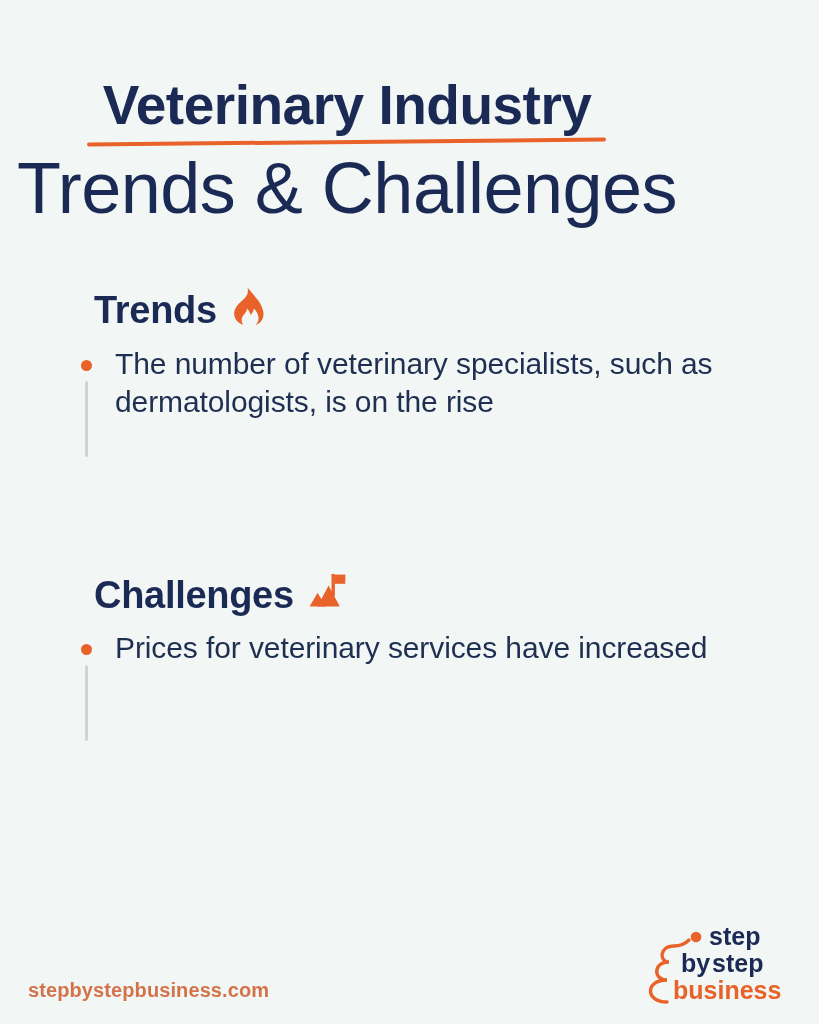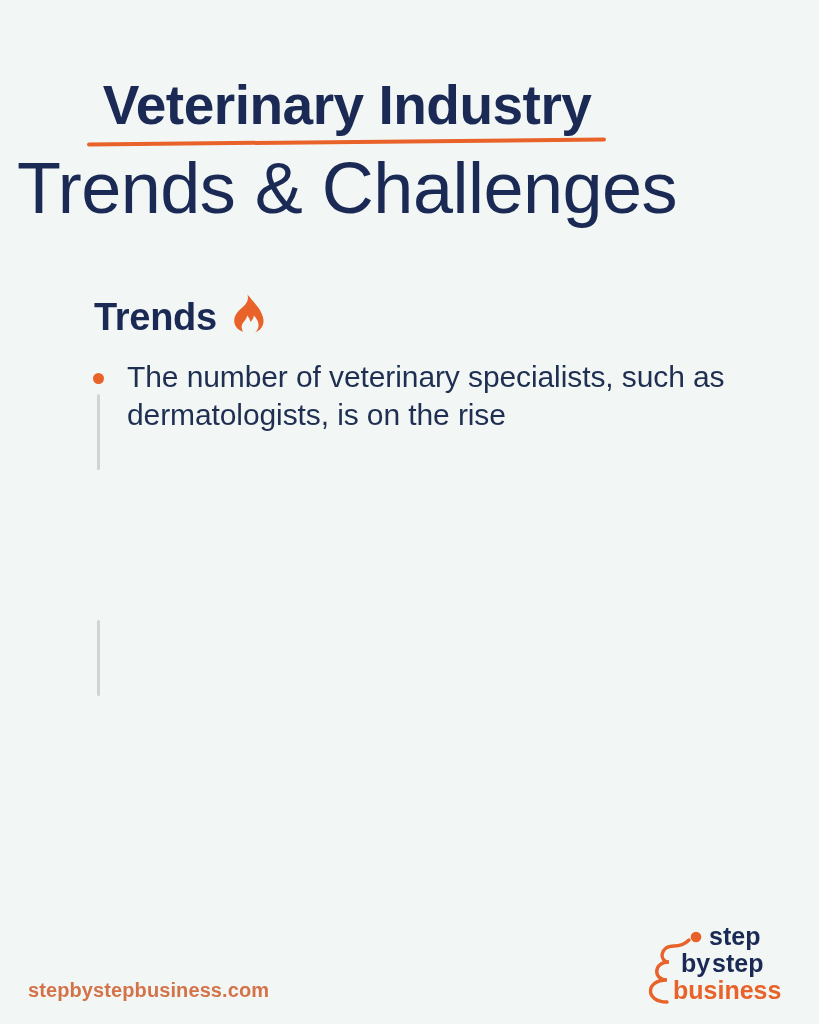--- a/index.html
+++ b/index.html
@@ -74,7 +74,7 @@
     display: flex;
     align-items: center;
     gap: 13px;
-    margin: 11px 0 10px 22px;
+    margin: 4px 0 10px 22px;
     font-size: 38px;
     font-weight: bold;
     color: #1b2a54;

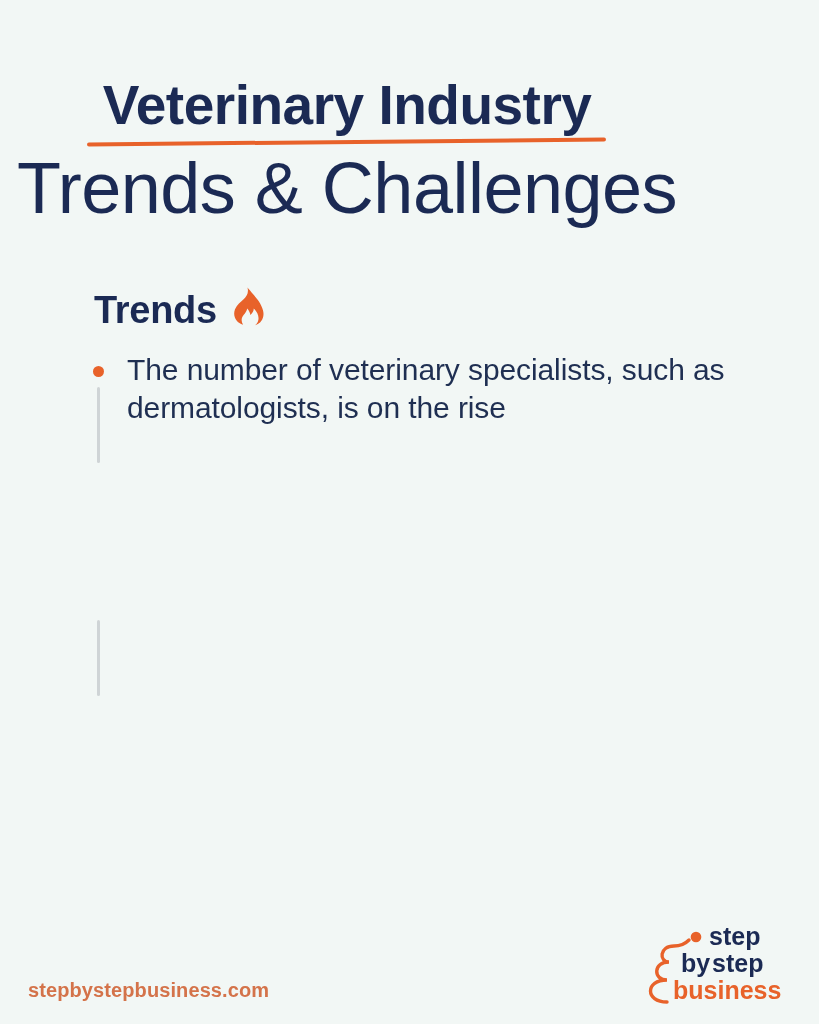--- a/index.html
+++ b/index.html
@@ -88,7 +88,7 @@
   
   .bullets {
     position: relative;
-    margin: 16px;
+    margin: 4px;
     padding: 0;
     list-style: none;
   }

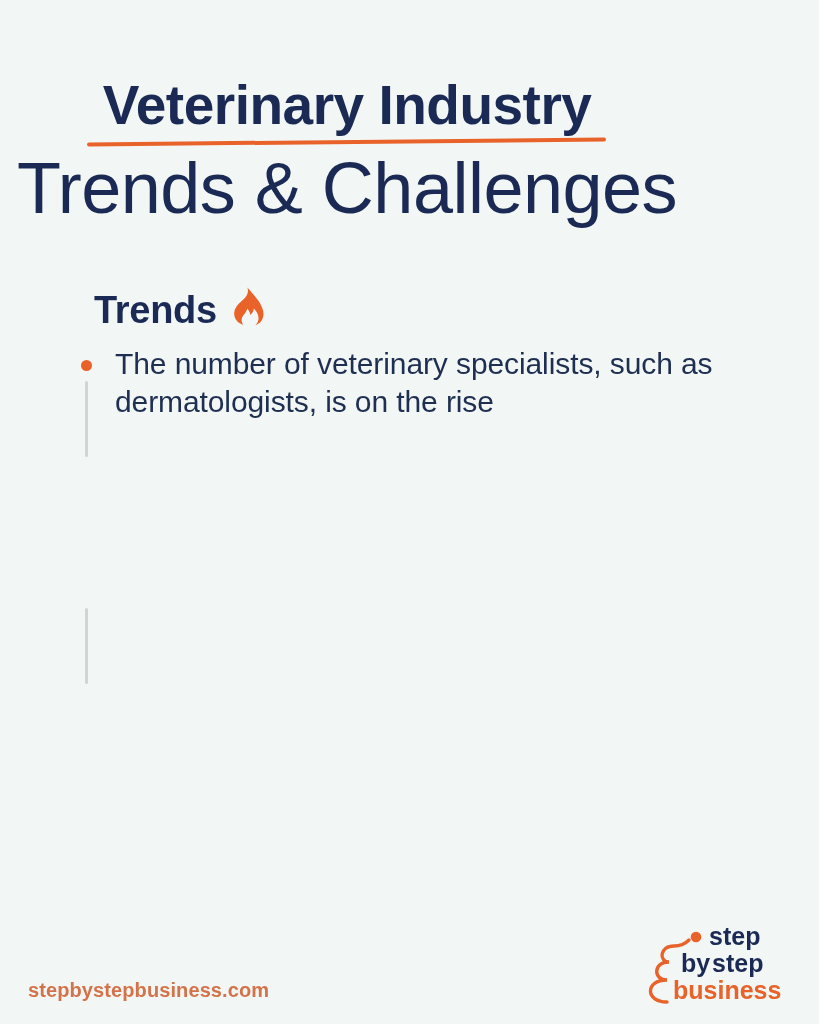--- a/index.html
+++ b/index.html
@@ -176,6 +176,17 @@
   </div>
 
   <div class="section section-challenges">
+    <div class="section-heading">
+      <span>Challenges</span>
+      <span class="icon-summit">
+        <svg width="40" height="38" viewBox="0 0 40 38" aria-hidden="true">
+          <rect x="24.5" y="2" width="3.4" height="22" fill="#e8622a"></rect>
+          <path d="M27.9 2.6h10.4v9.2H27.9z" fill="#e8622a"></path>
+          <path d="M21.6 13.5l11.2 20.9H10.4z" fill="#e8622a"></path>
+          <path d="M10.6 20.7l8.1 13.7H2.6z" fill="#e8622a"></path>
+        </svg>
+      </span>
+    </div>
     <ul class="bullets">
       <li class="connector"></li>
     </ul>

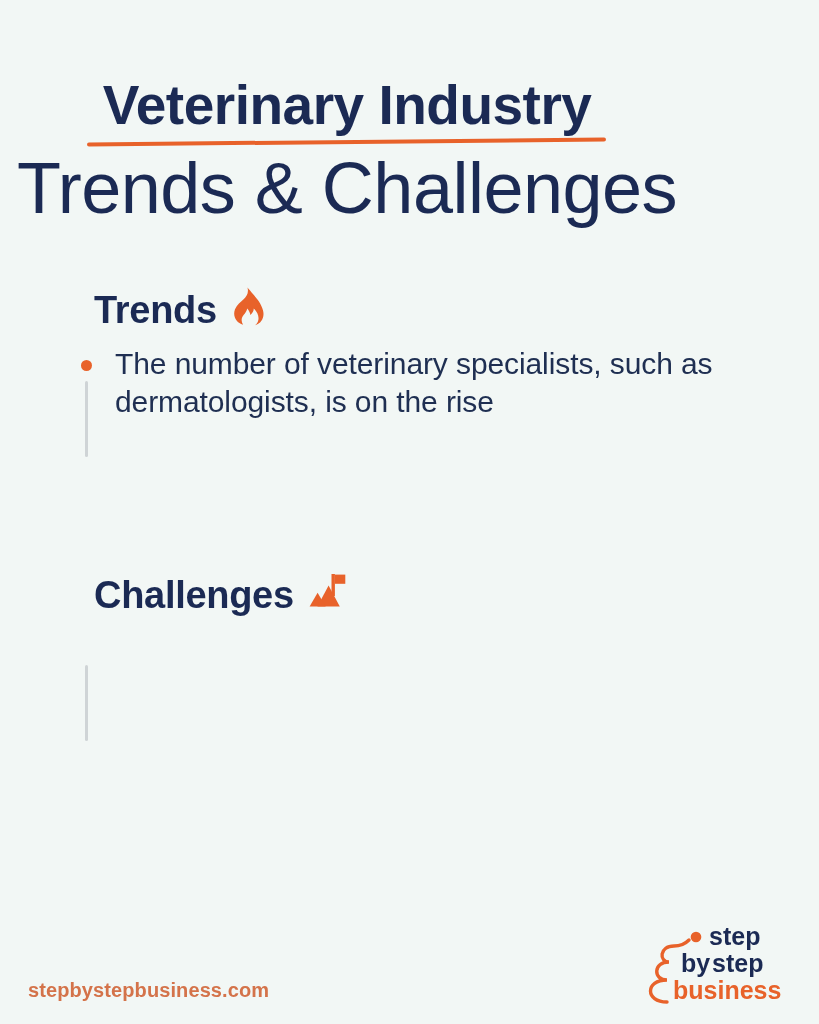--- a/index.html
+++ b/index.html
@@ -189,6 +189,10 @@
     </div>
     <ul class="bullets">
       <li class="connector"></li>
+      <li class="bullet-item">
+        <span class="bullet-dot"></span>
+        <span class="bullet-text">Prices for veterinary services have increased</span>
+      </li>
     </ul>
   </div>
 

